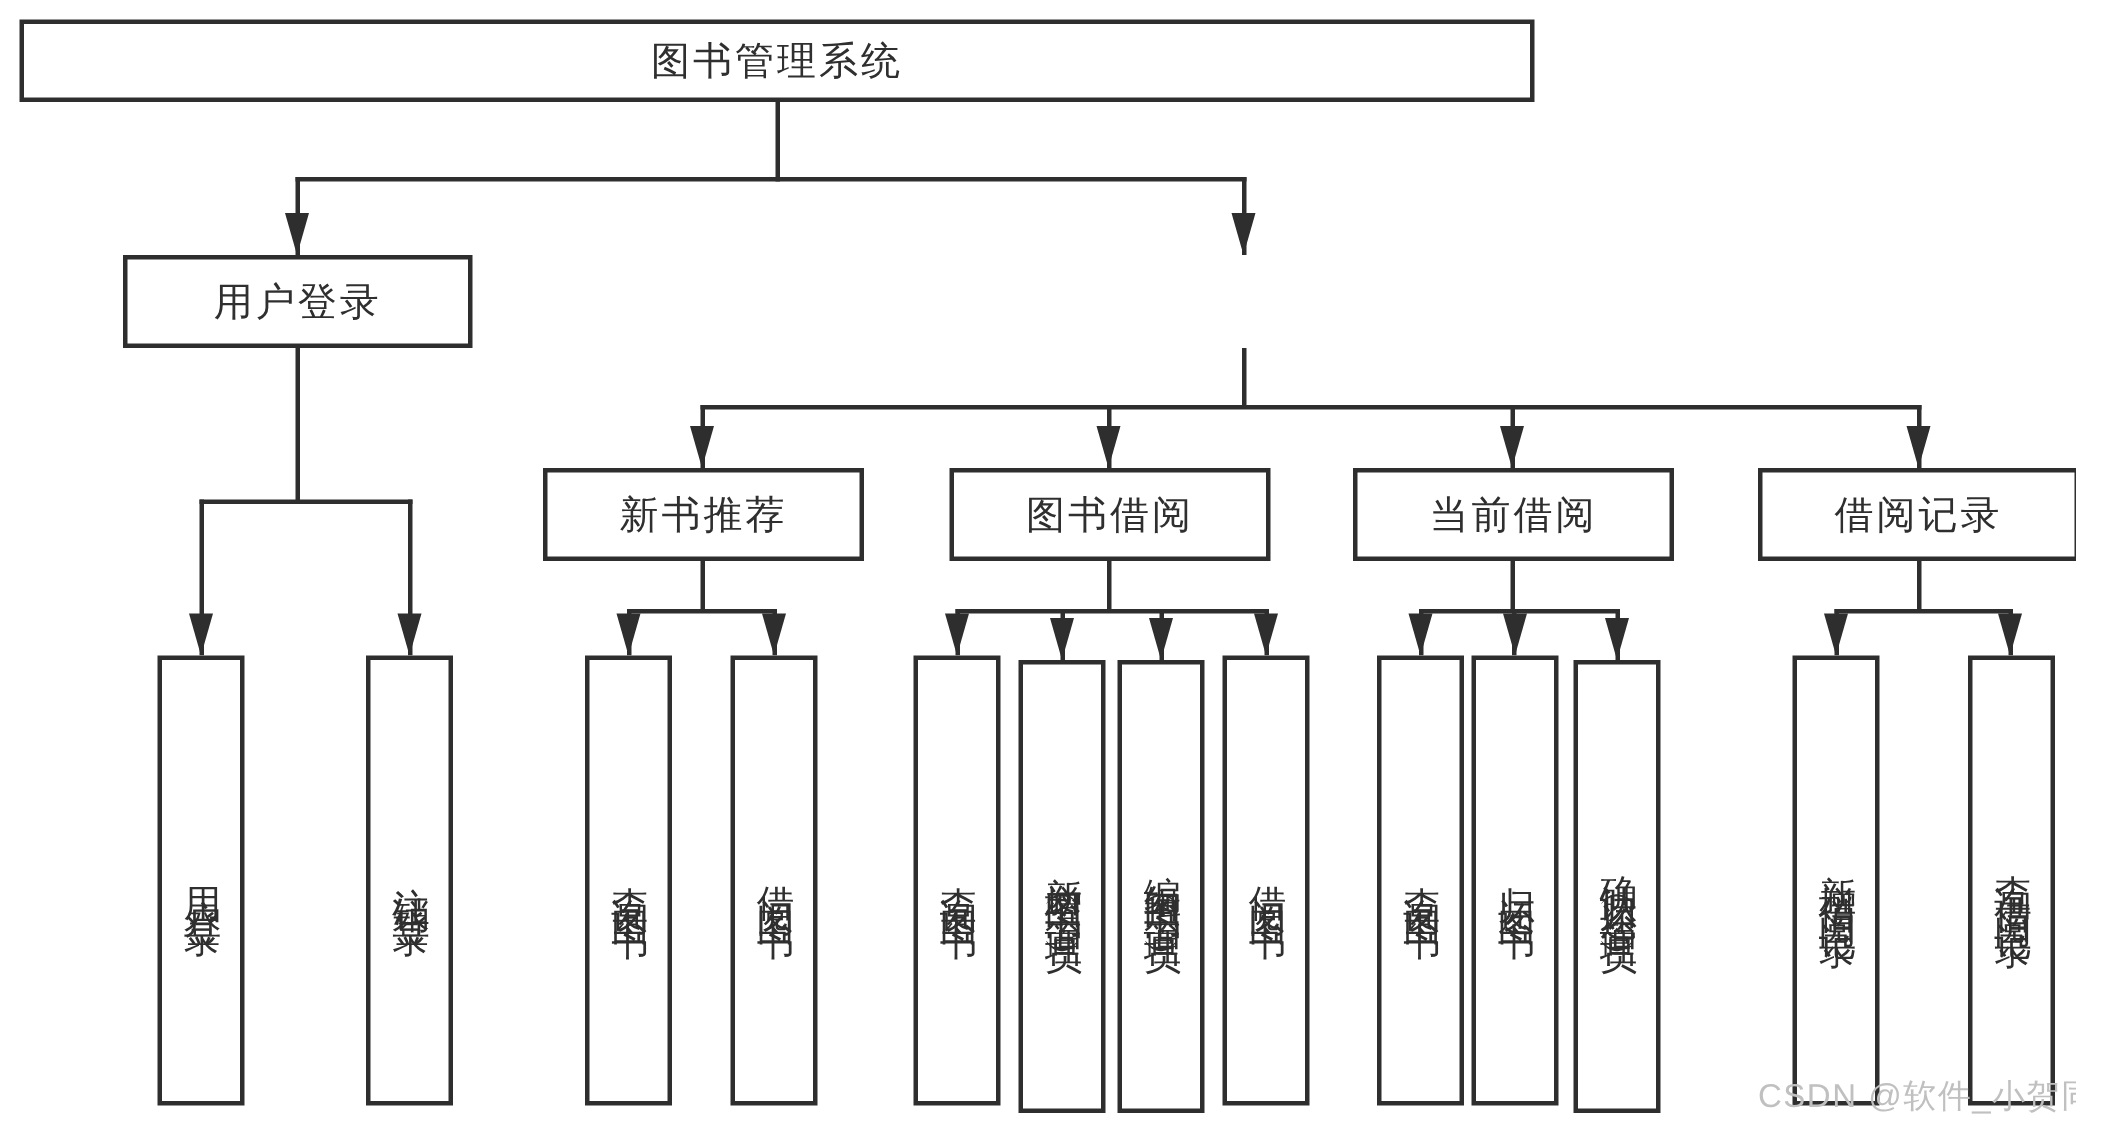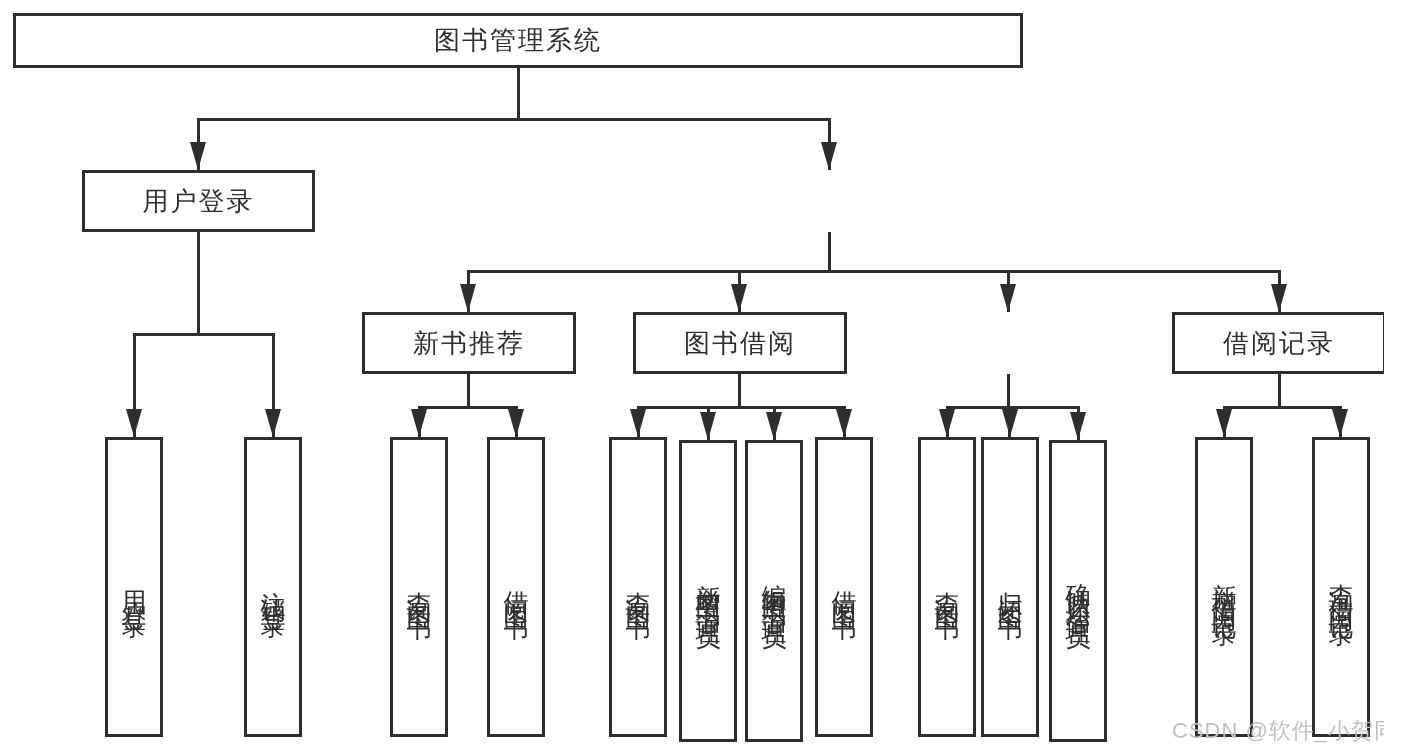--- a/index.html
+++ b/index.html
@@ -113,6 +113,9 @@
   <div class="node" style="left:633px; top:312px; width:214px; height:62px;">
     <span>图书借阅</span>
   </div>
+  <div class="node" style="left:902px; top:312px; width:214px; height:62px;">
+    <span>当前借阅</span>
+  </div>
   <div class="node" style="left:1172px; top:312px; width:214px; height:62px;">
     <span>借阅记录</span>
   </div>

